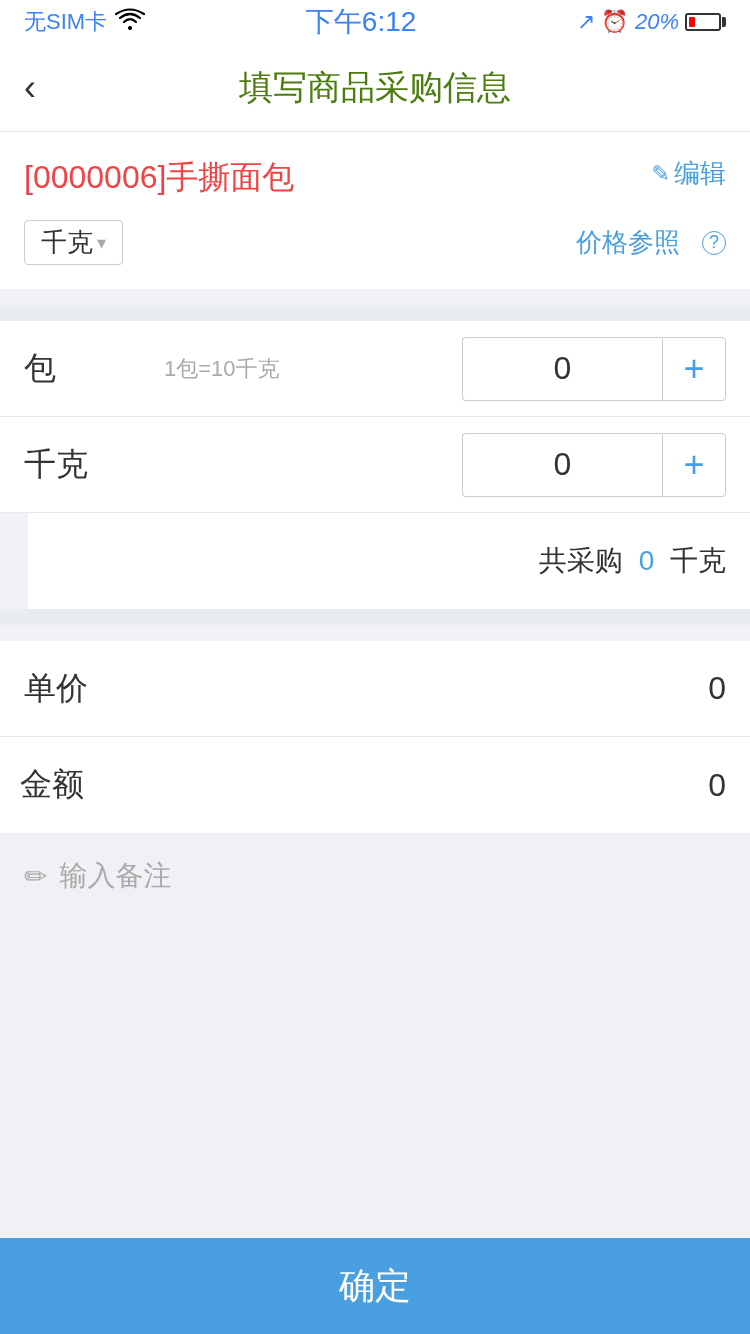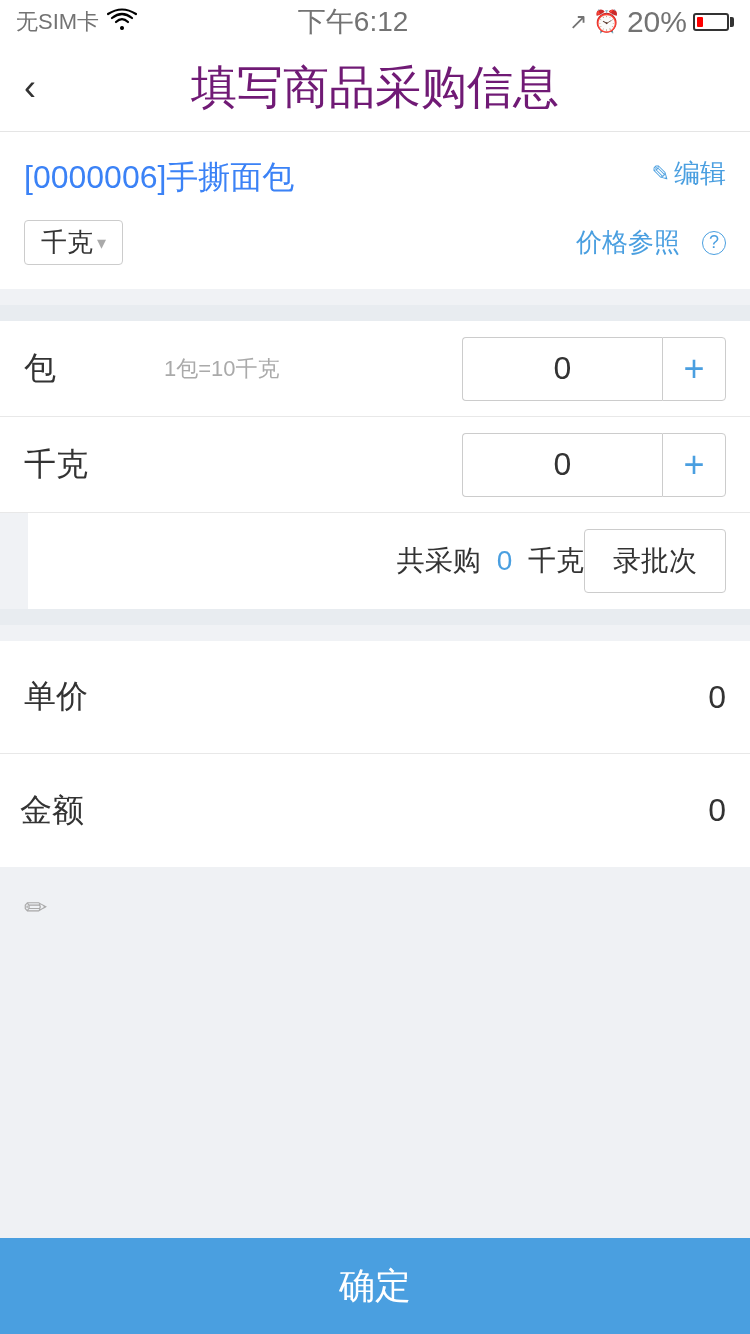--- a/index.html
+++ b/index.html
@@ -20,9 +20,9 @@
       display: flex;
       align-items: center;
       justify-content: space-between;
-      padding: 0 16px;
+      padding: 0 24px;
       font-size: 26px;
-      color: #737373;
+      color: #3b82f6;
     }
     .status-left { display: flex; align-items: center; gap: 8px; }
     .status-center { font-weight: 500; font-size: 28px; }

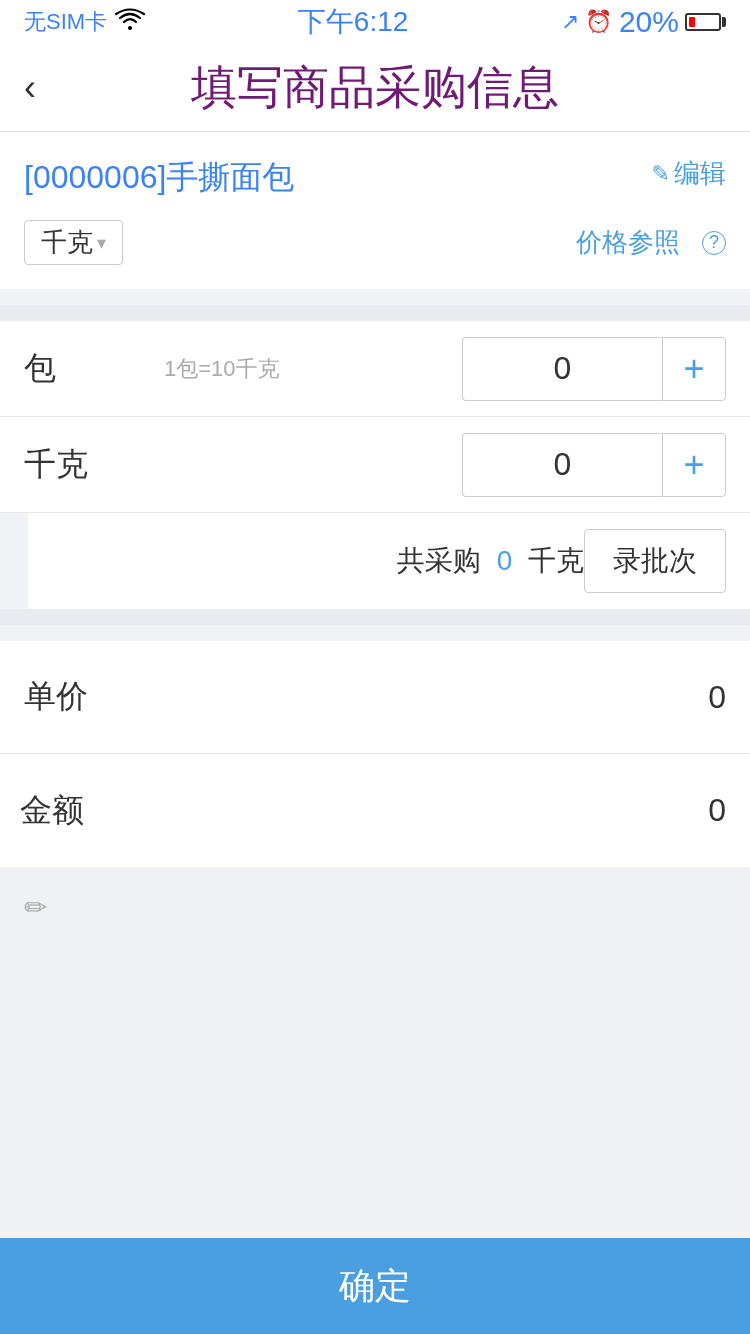--- a/index.html
+++ b/index.html
@@ -319,7 +319,7 @@
   <div class="status-right">
     <span style="font-size:22px;">↗</span>
     <span style="font-size:22px;">⏰</span>
-    <span style="font-size:30px;">20%</span>
+    <span style="font-size:22px;font-style:italic;">20%</span>
     <span class="battery-icon">
       <span class="battery-body">
         <span class="battery-fill"></span>

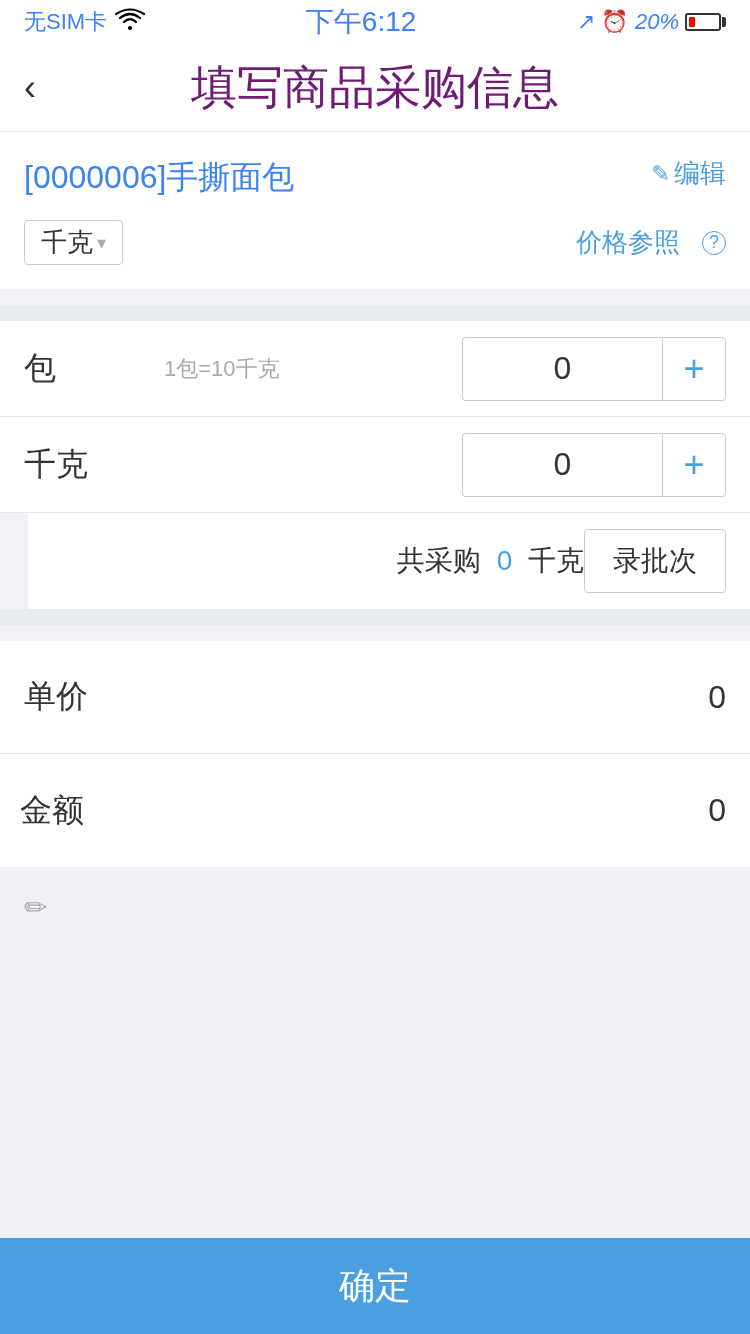--- a/index.html
+++ b/index.html
@@ -68,9 +68,9 @@
       cursor: pointer;
     }
     .nav-title {
-      font-size: 46px;
+      font-size: 34px;
       font-weight: 500;
-      color: #701a75;
+      color: #4d7c0f;
     }
 
     

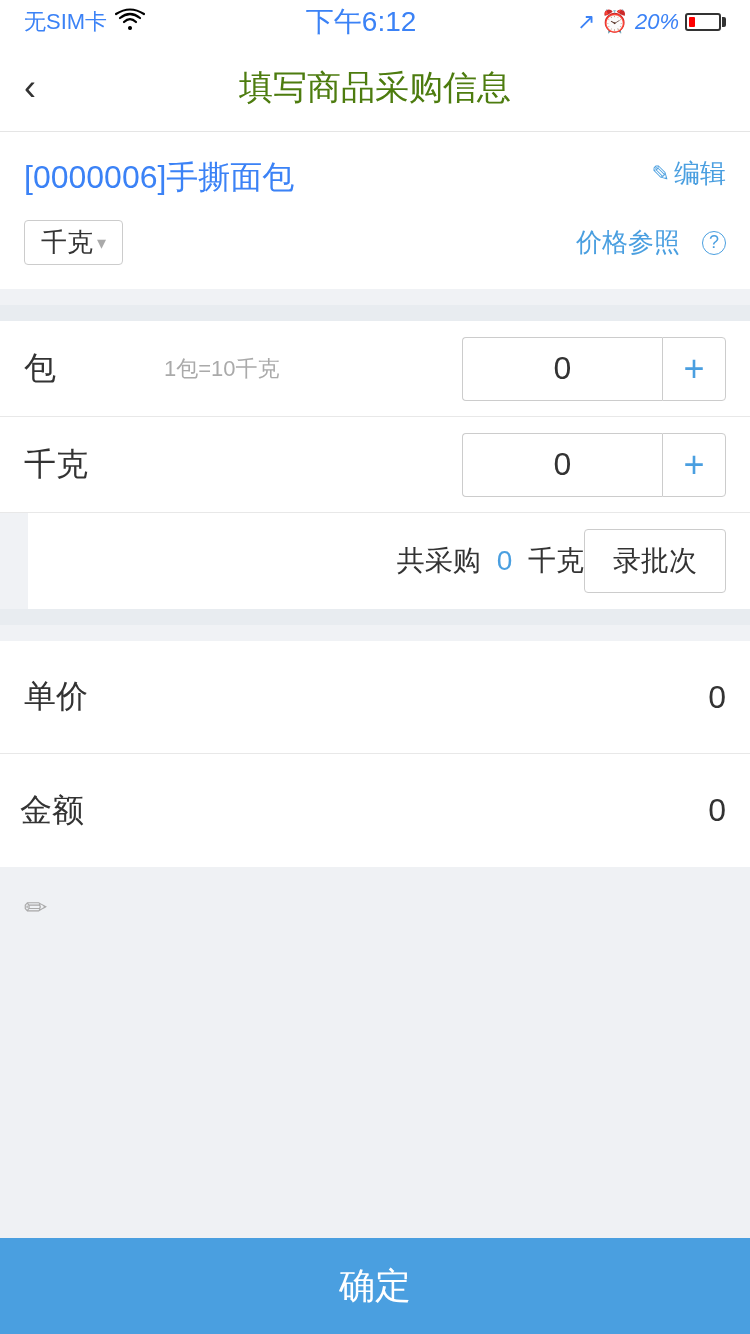--- a/index.html
+++ b/index.html
@@ -105,7 +105,7 @@
     }
     .product-name {
       font-size: 32px;
-      color: #3b82f6;
+      color: #ef4444;
       font-weight: 400;
     }
     .edit-btn {

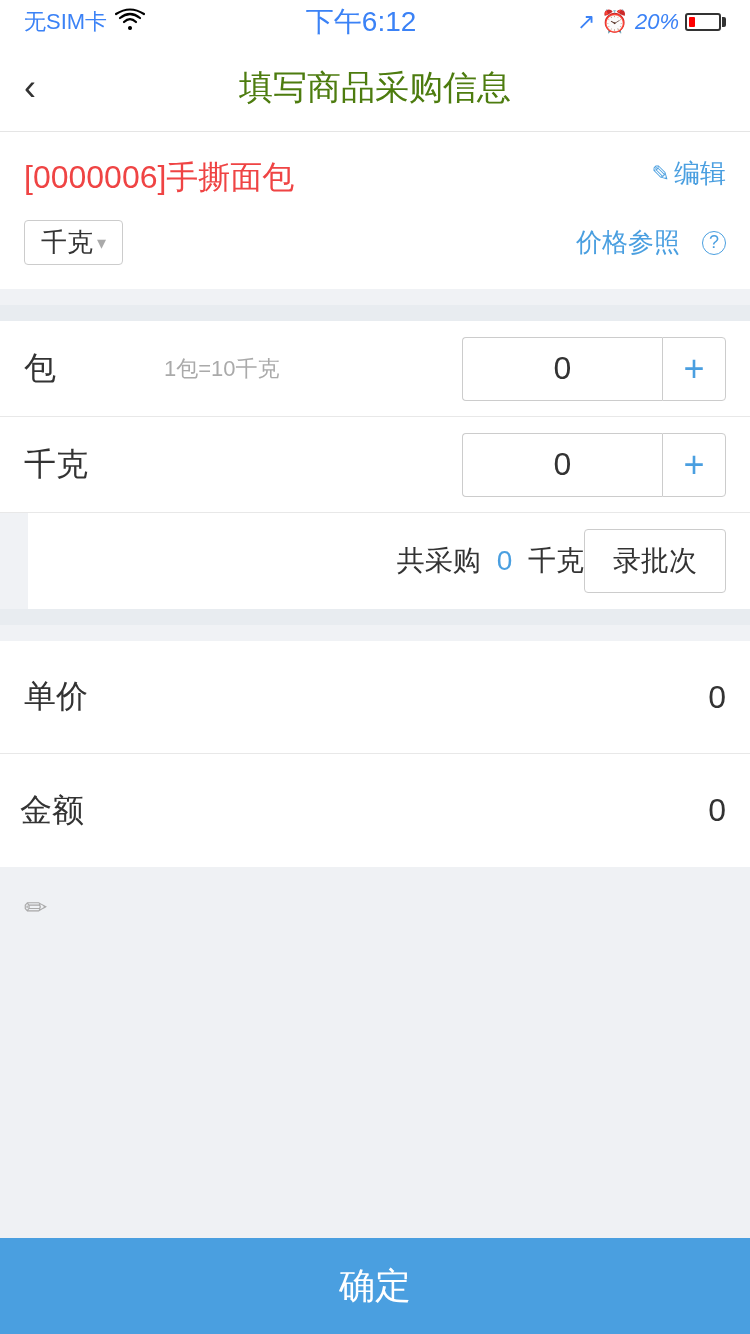--- a/index.html
+++ b/index.html
@@ -388,7 +388,6 @@
     <span class="summary-highlight" style="margin: 0 8px;">0</span>
     <span>千克</span>
   </div>
-  <div class="batch-btn">录批次</div>
 </div>
 
 <div class="section-divider"></div>

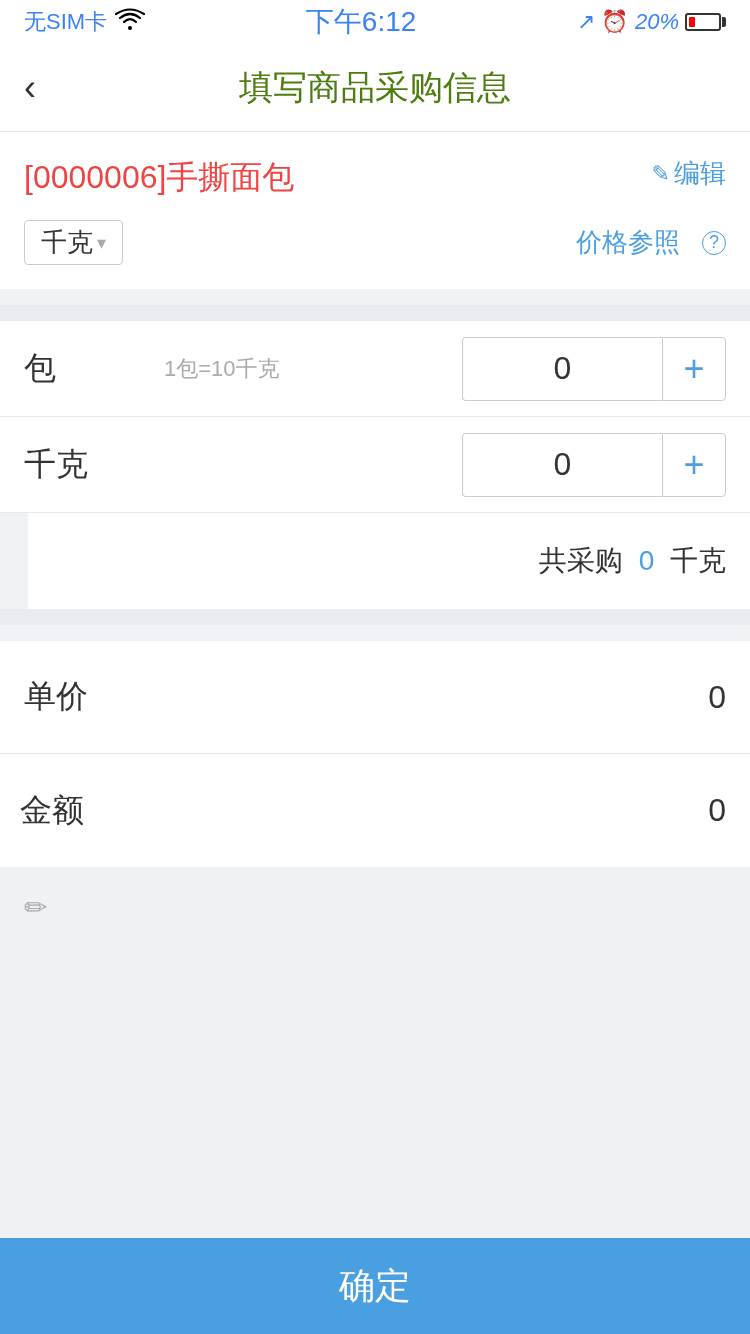--- a/index.html
+++ b/index.html
@@ -240,7 +240,7 @@
       align-items: center;
       justify-content: space-between;
       padding: 0 24px;
-      height: 113px;
+      height: 96px;
       border-bottom: 1px solid #e8e8e8;
     }
     .info-row:last-child {

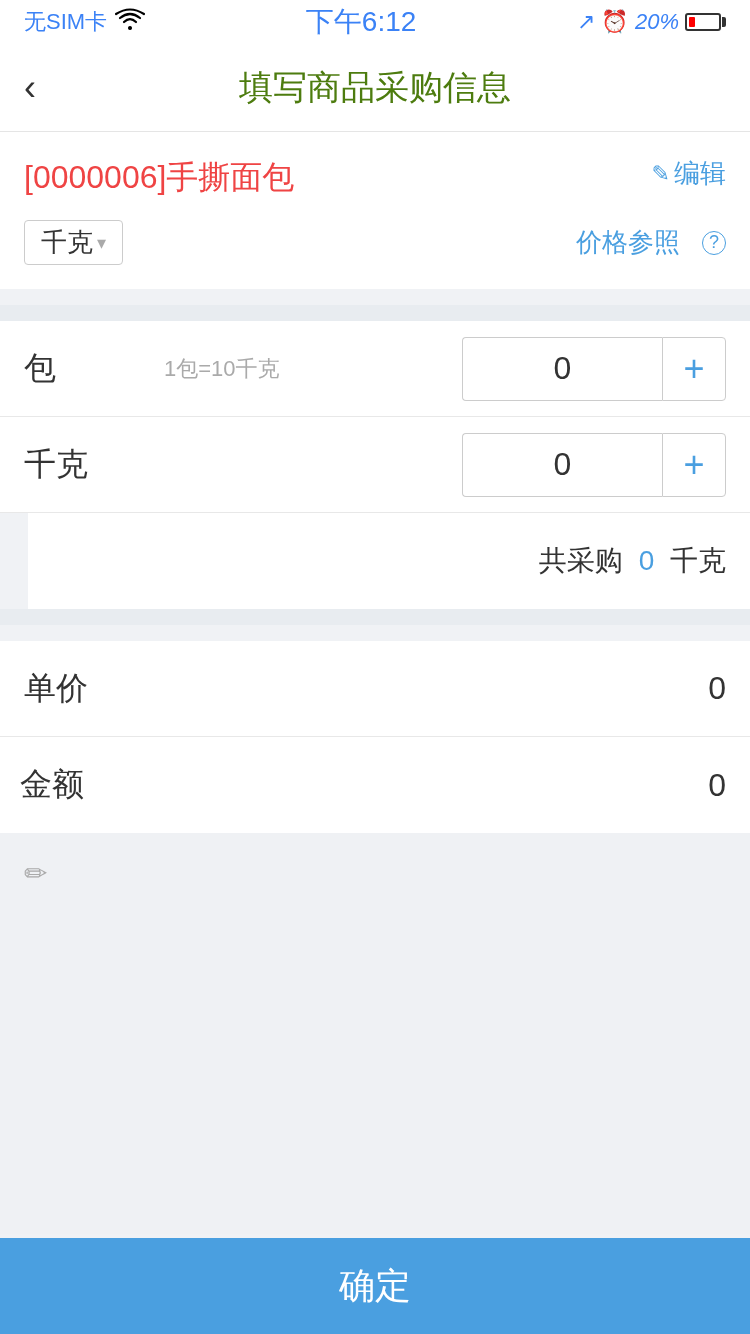--- a/index.html
+++ b/index.html
@@ -405,6 +405,7 @@
 
 <div class="note-section">
   <span class="note-icon">✏</span>
+  <span class="note-placeholder">输入备注</span>
 </div>
 
 <div class="empty-space" style="height: 320px;"></div>

